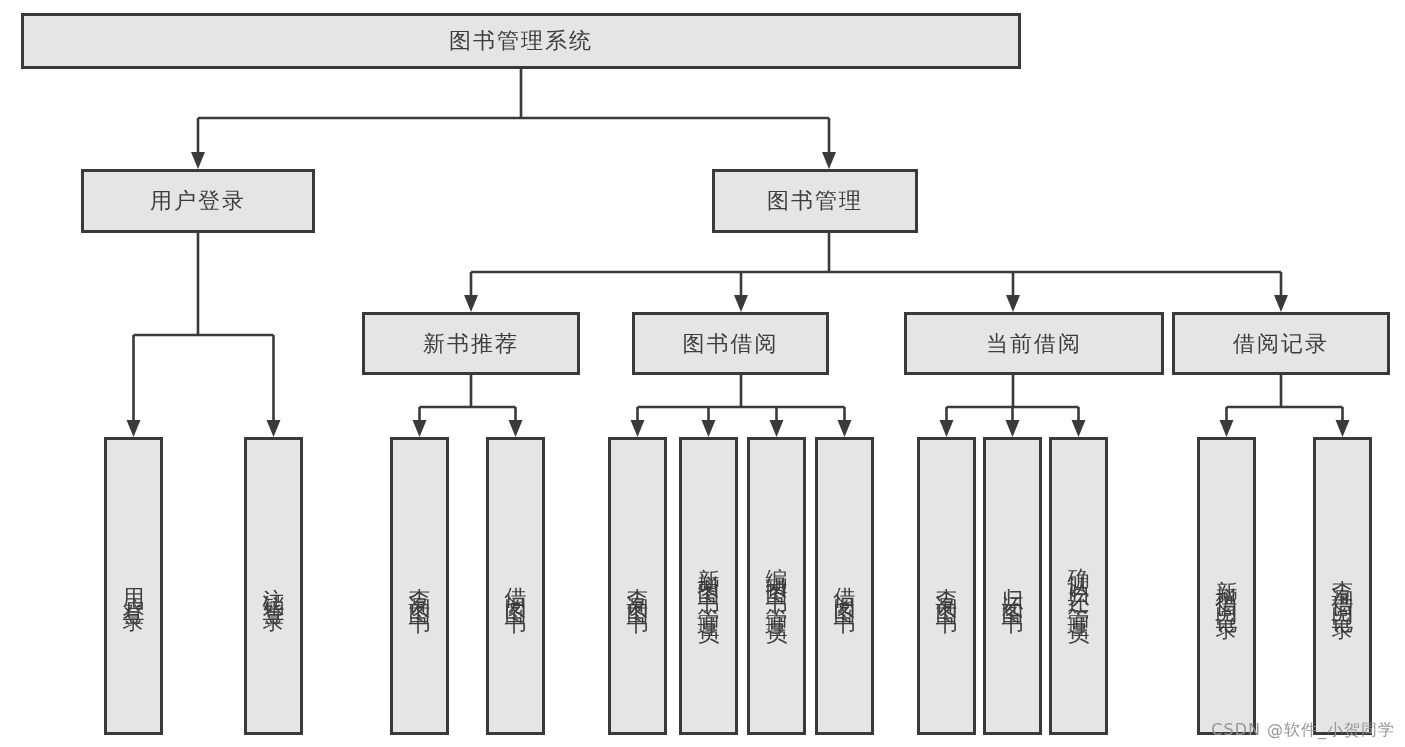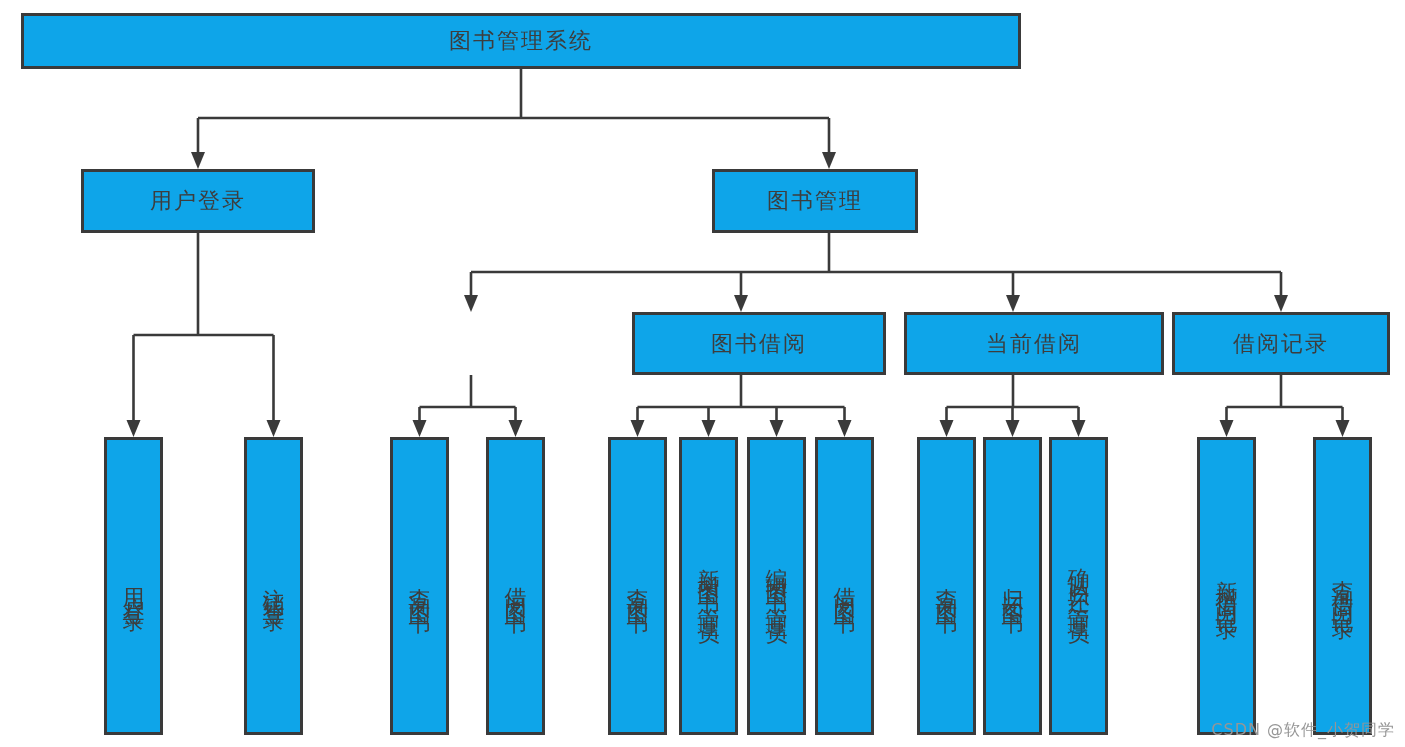--- a/index.html
+++ b/index.html
@@ -25,7 +25,7 @@
   .node{
     position:absolute;
     box-sizing:border-box;
-    background:#0ea5e9;
+    background:#e5e5e5;
     border:3px solid var(--line);
     display:flex;align-items:center;justify-content:center;
     color:var(--text);

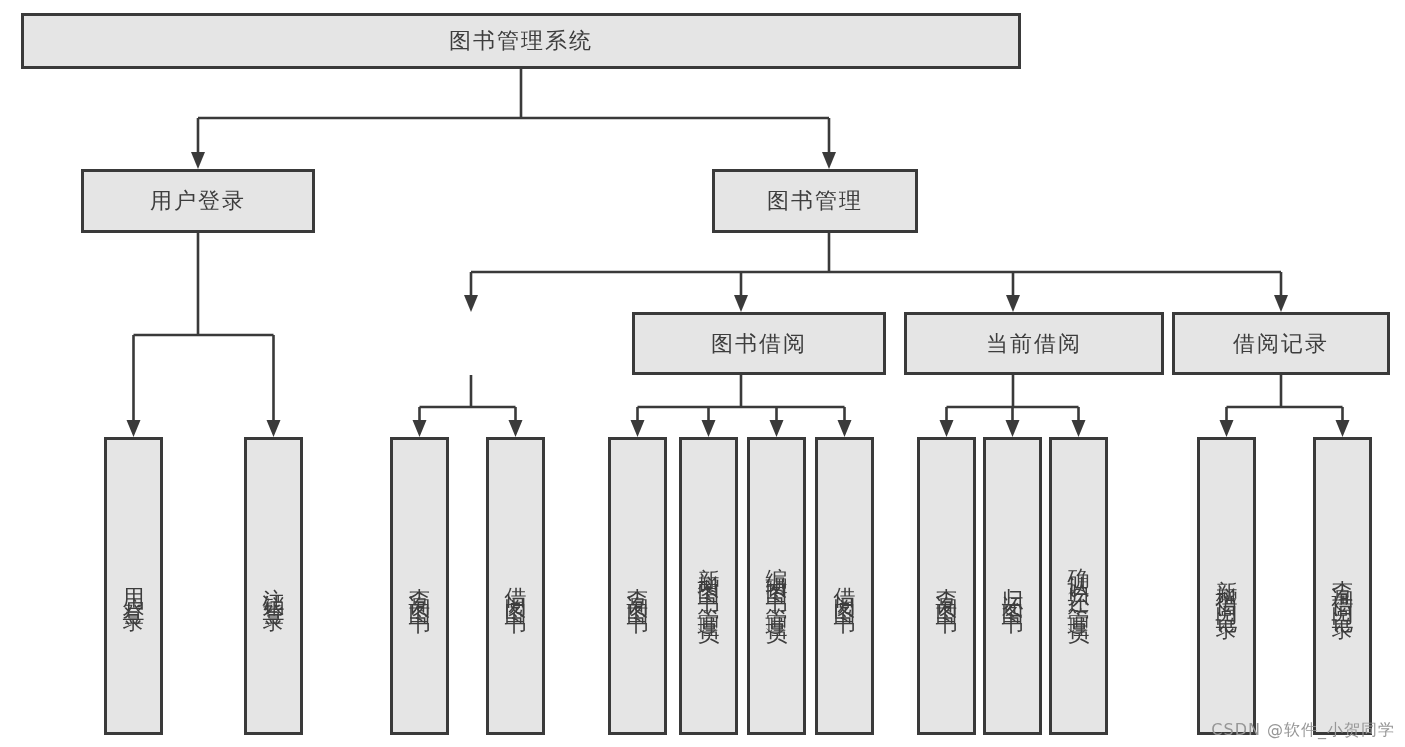--- a/index.html
+++ b/index.html
@@ -102,6 +102,9 @@
     <span>图书管理</span>
   </div>
 
+  <div class="node hbox" style="left:362px;top:312px;width:218px;height:63px">
+    <span>新书推荐</span>
+  </div>
   <div class="node hbox" style="left:632px;top:312px;width:254px;height:63px">
     <span>图书借阅</span>
   </div>

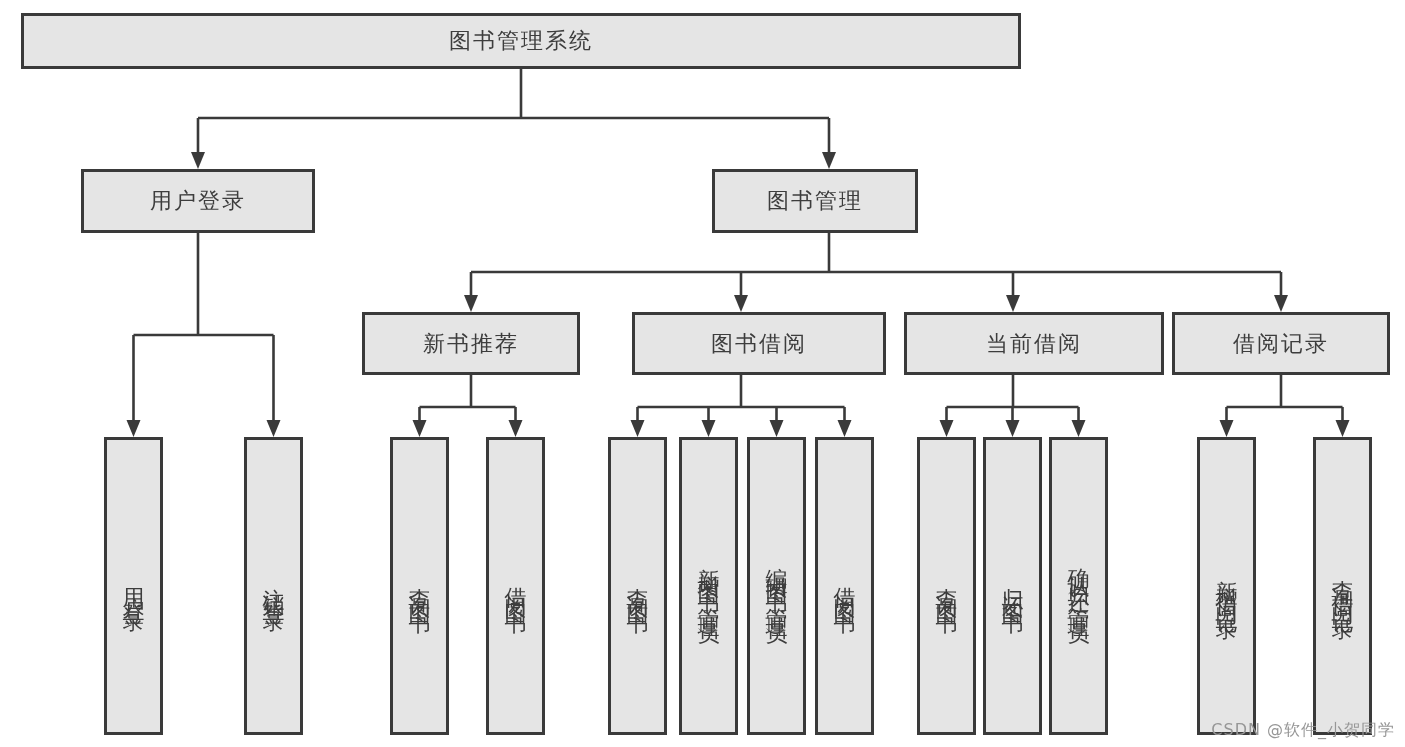--- a/index.html
+++ b/index.html
@@ -105,7 +105,7 @@
   <div class="node hbox" style="left:362px;top:312px;width:218px;height:63px">
     <span>新书推荐</span>
   </div>
-  <div class="node hbox" style="left:632px;top:312px;width:254px;height:63px">
+  <div class="node hbox" style="left:632px;top:312px;width:197px;height:63px">
     <span>图书借阅</span>
   </div>
   <div class="node hbox" style="left:904px;top:312px;width:260px;height:63px">

